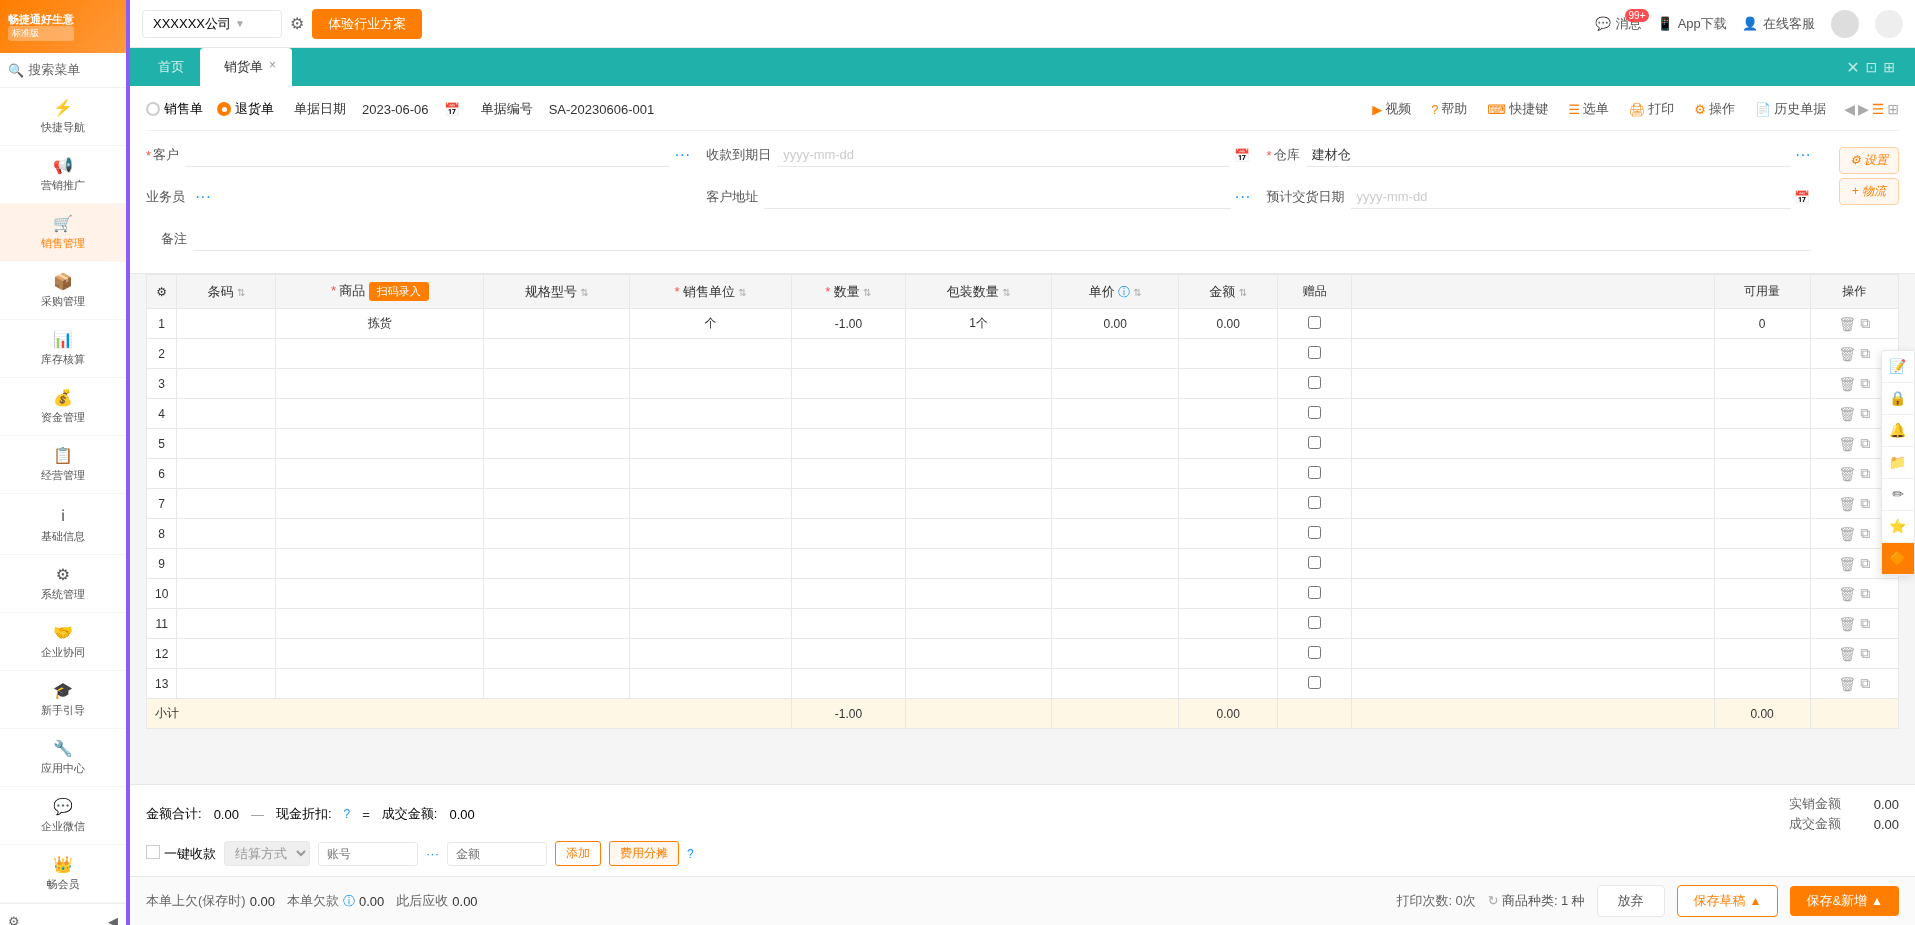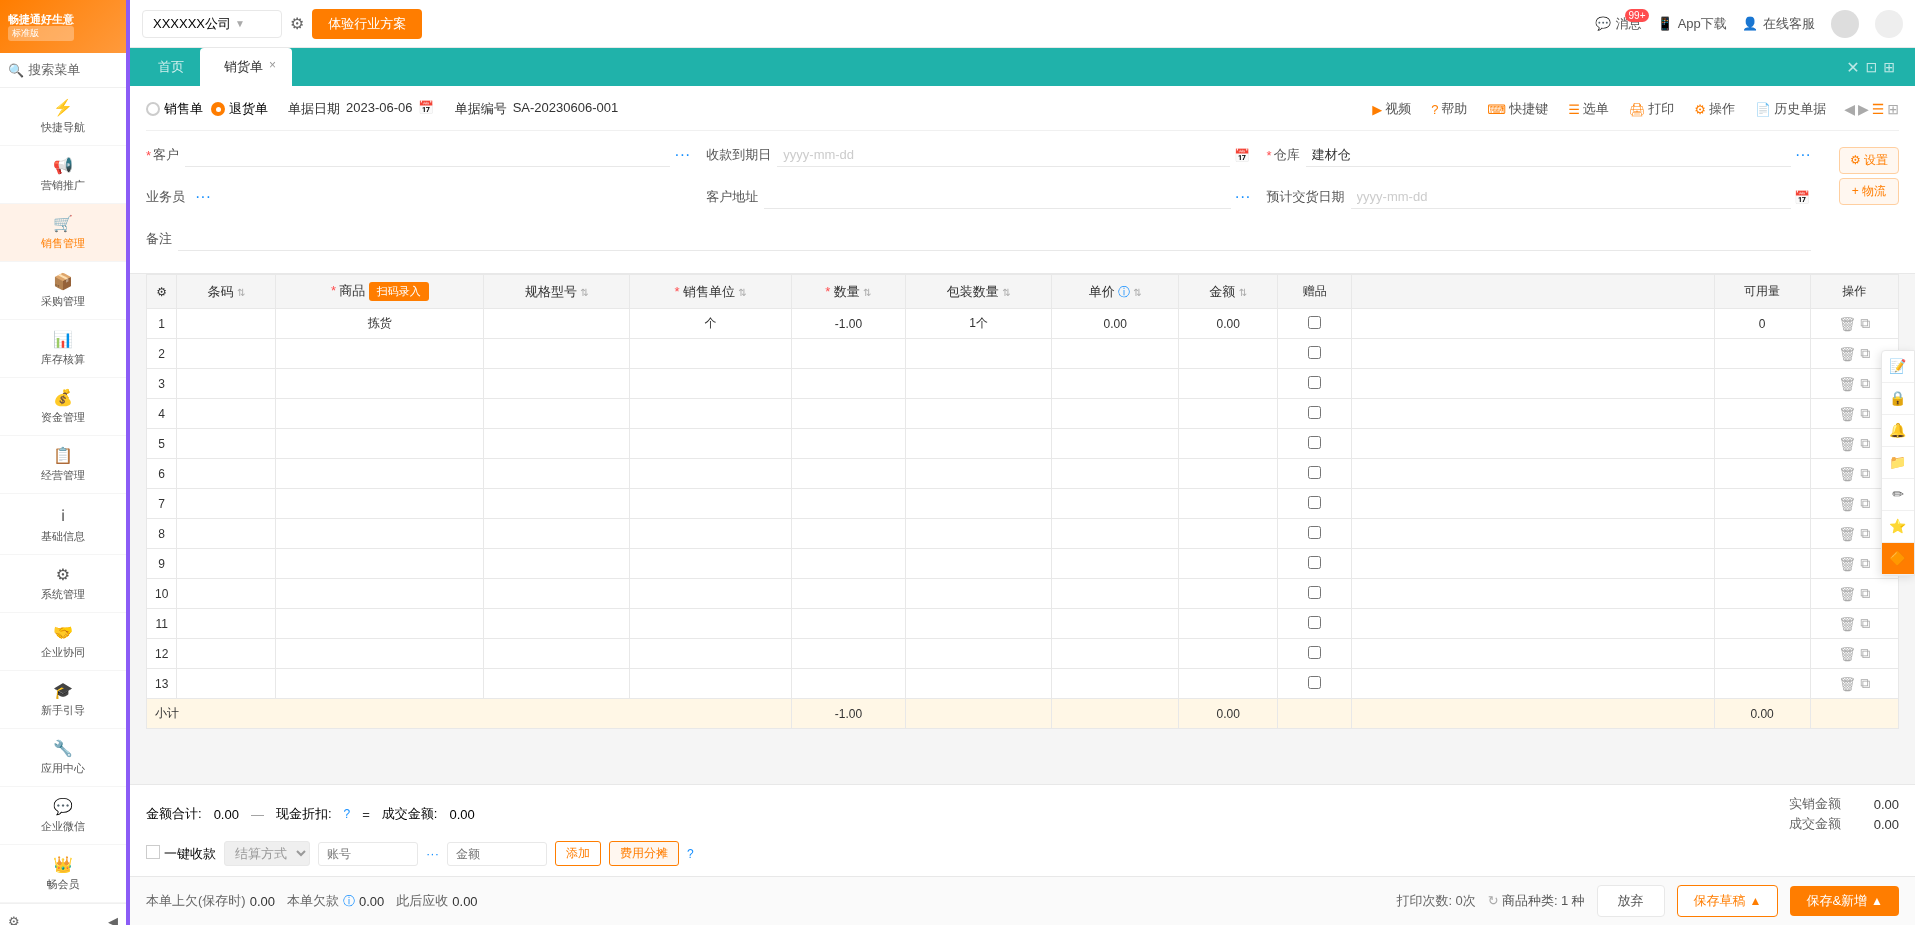--- a/index.html
+++ b/index.html
@@ -42,7 +42,7 @@
     
     .form-area { background: #fff; padding: 12px 16px; border-bottom: 1px solid #e8e8e8; flex-shrink: 0; }
     .form-header { display: flex; align-items: center; gap: 20px; margin-bottom: 12px; padding-bottom: 10px; border-bottom: 1px solid #f0f0f0; }
-    .radio-group { display: flex; align-items: flex-end; gap: 8px; }
+    .radio-group { display: flex; align-items: flex-end; gap: 14px; }
     .radio-item { display: flex; align-items: center; gap: 4px; cursor: pointer; }
     .radio-dot { width: 14px; height: 14px; border-radius: 50%; border: 2px solid #ccc; display: flex; align-items: center; justify-content: center; }
     .radio-dot.active { border-color: #ff7d00; background: #ff7d00; }

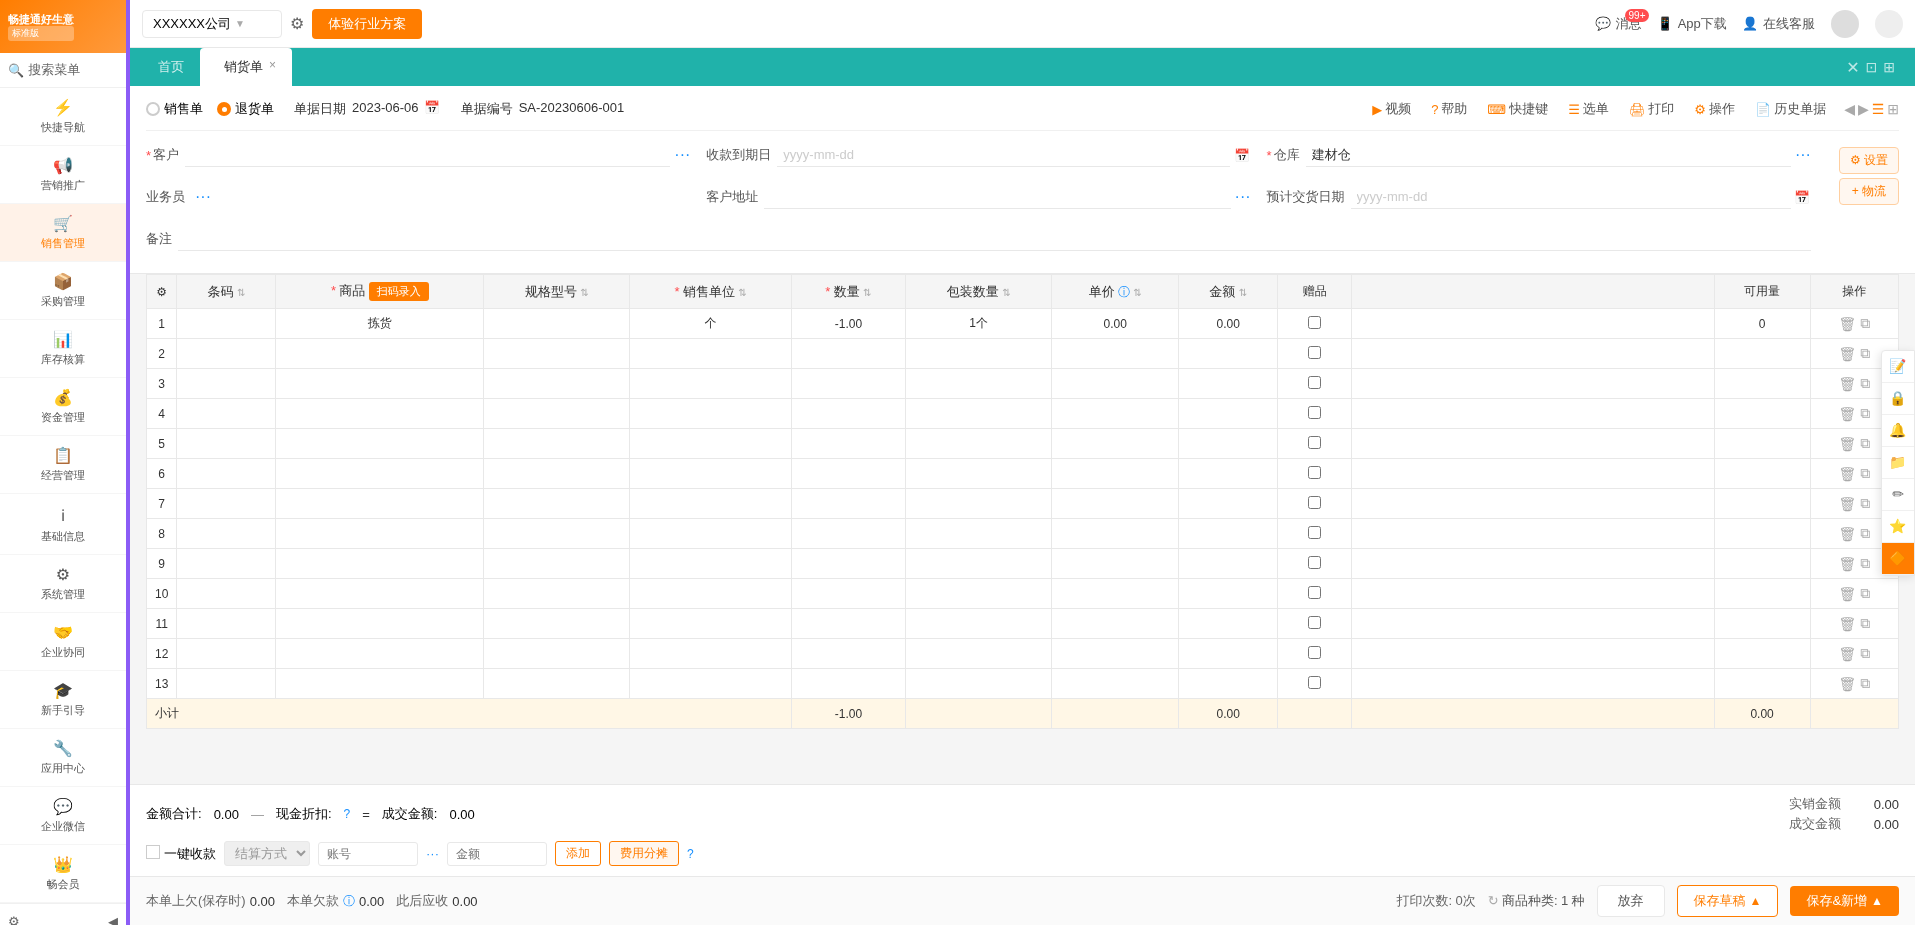--- a/index.html
+++ b/index.html
@@ -47,7 +47,7 @@
     .radio-dot { width: 14px; height: 14px; border-radius: 50%; border: 2px solid #ccc; display: flex; align-items: center; justify-content: center; }
     .radio-dot.active { border-color: #ff7d00; background: #ff7d00; }
     .radio-dot.active::after { content: ''; width: 5px; height: 5px; background: #fff; border-radius: 50%; }
-    .form-header-field { display: flex; align-items: flex-start; gap: 6px; }
+    .form-header-field { display: flex; align-items: center; gap: 16px; }
     .field-label { color: #333; font-size: 13px; }
     .field-value { color: #333; font-size: 13px; font-weight: 500; }
     .field-icon { color: #1890ff; cursor: pointer; }

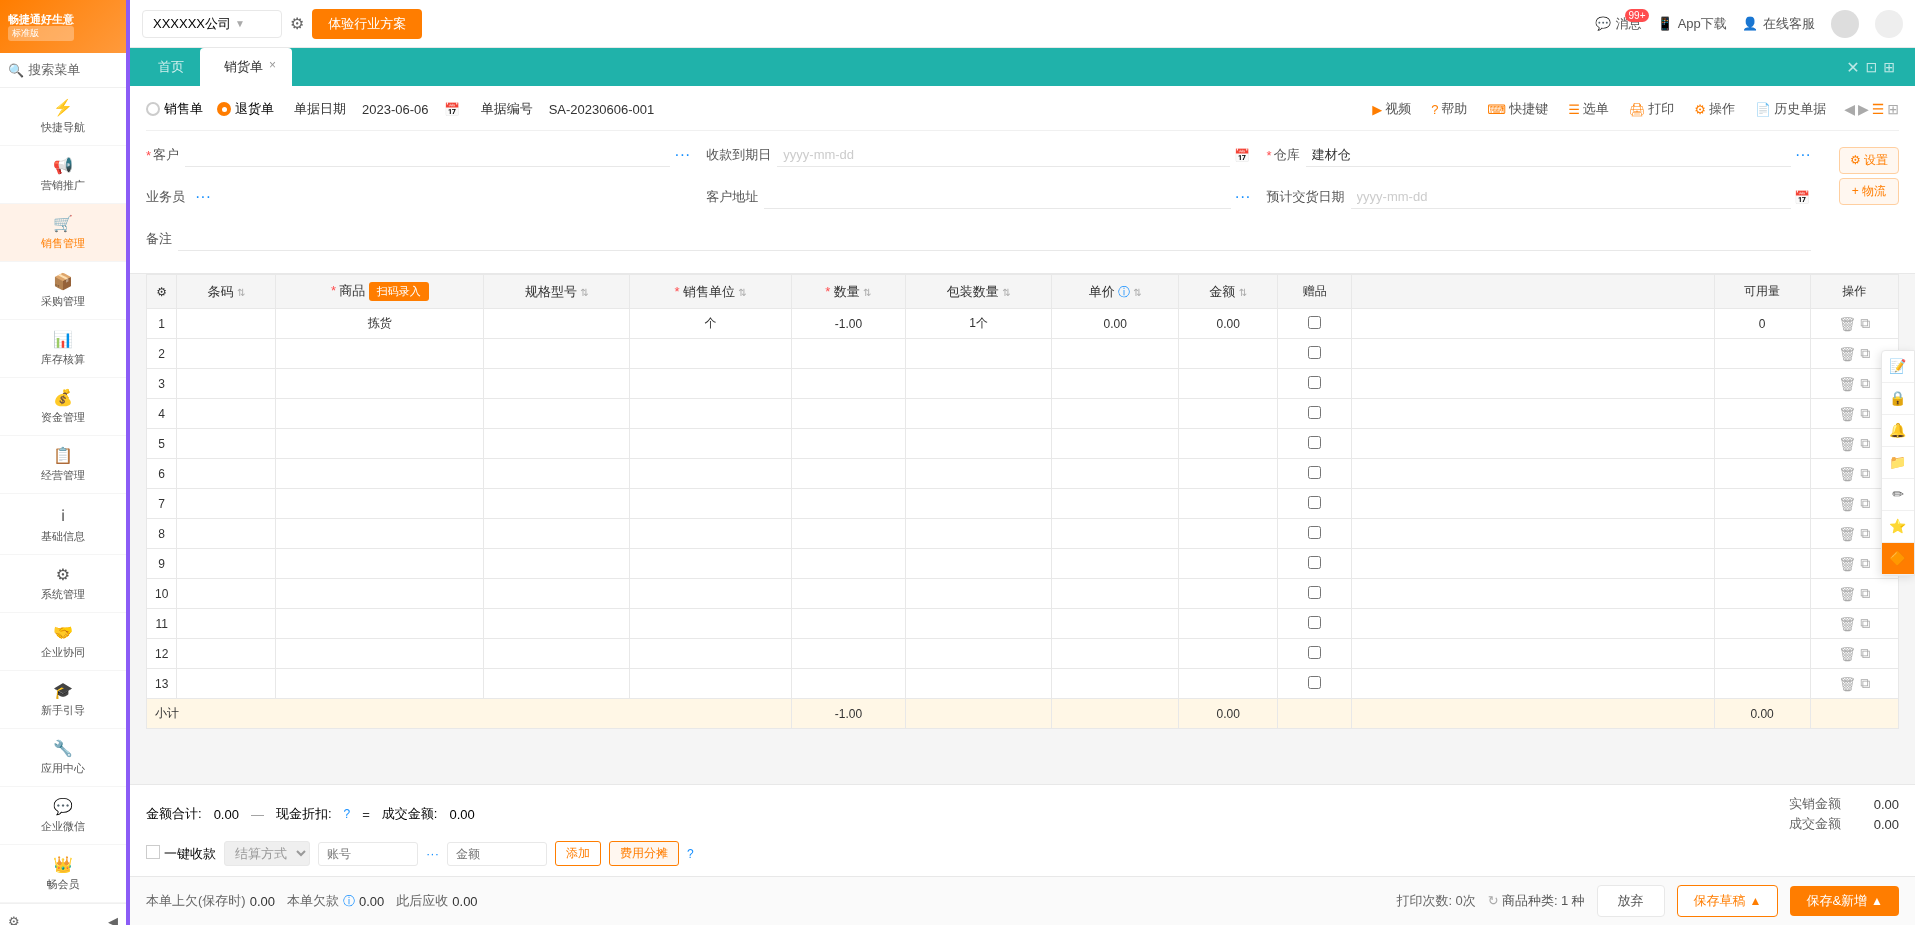--- a/index.html
+++ b/index.html
@@ -63,7 +63,7 @@
     .field-dots { color: #1890ff; font-size: 16px; cursor: pointer; margin-left: 4px; }
     .calendar-icon { color: #aaa; cursor: pointer; margin-left: 4px; }
     .side-buttons { display: flex; flex-direction: column; gap: 4px; }
-    .side-btn { padding: 4px 10px; border-radius: 4px; cursor: pointer; font-size: 12px; white-space: nowrap; }
+    .side-btn { padding: 4px 10px; border-radius: 4px; cursor: pointer; font-size: 12px; white-space: nowrap; font-style: italic; }
     .side-btn.settings { background: #fff7f0; color: #ff7d00; border: 1px solid #ffcfa0; }
     .side-btn.logistics { background: #fff7f0; color: #ff7d00; border: 1px solid #ffcfa0; }
 

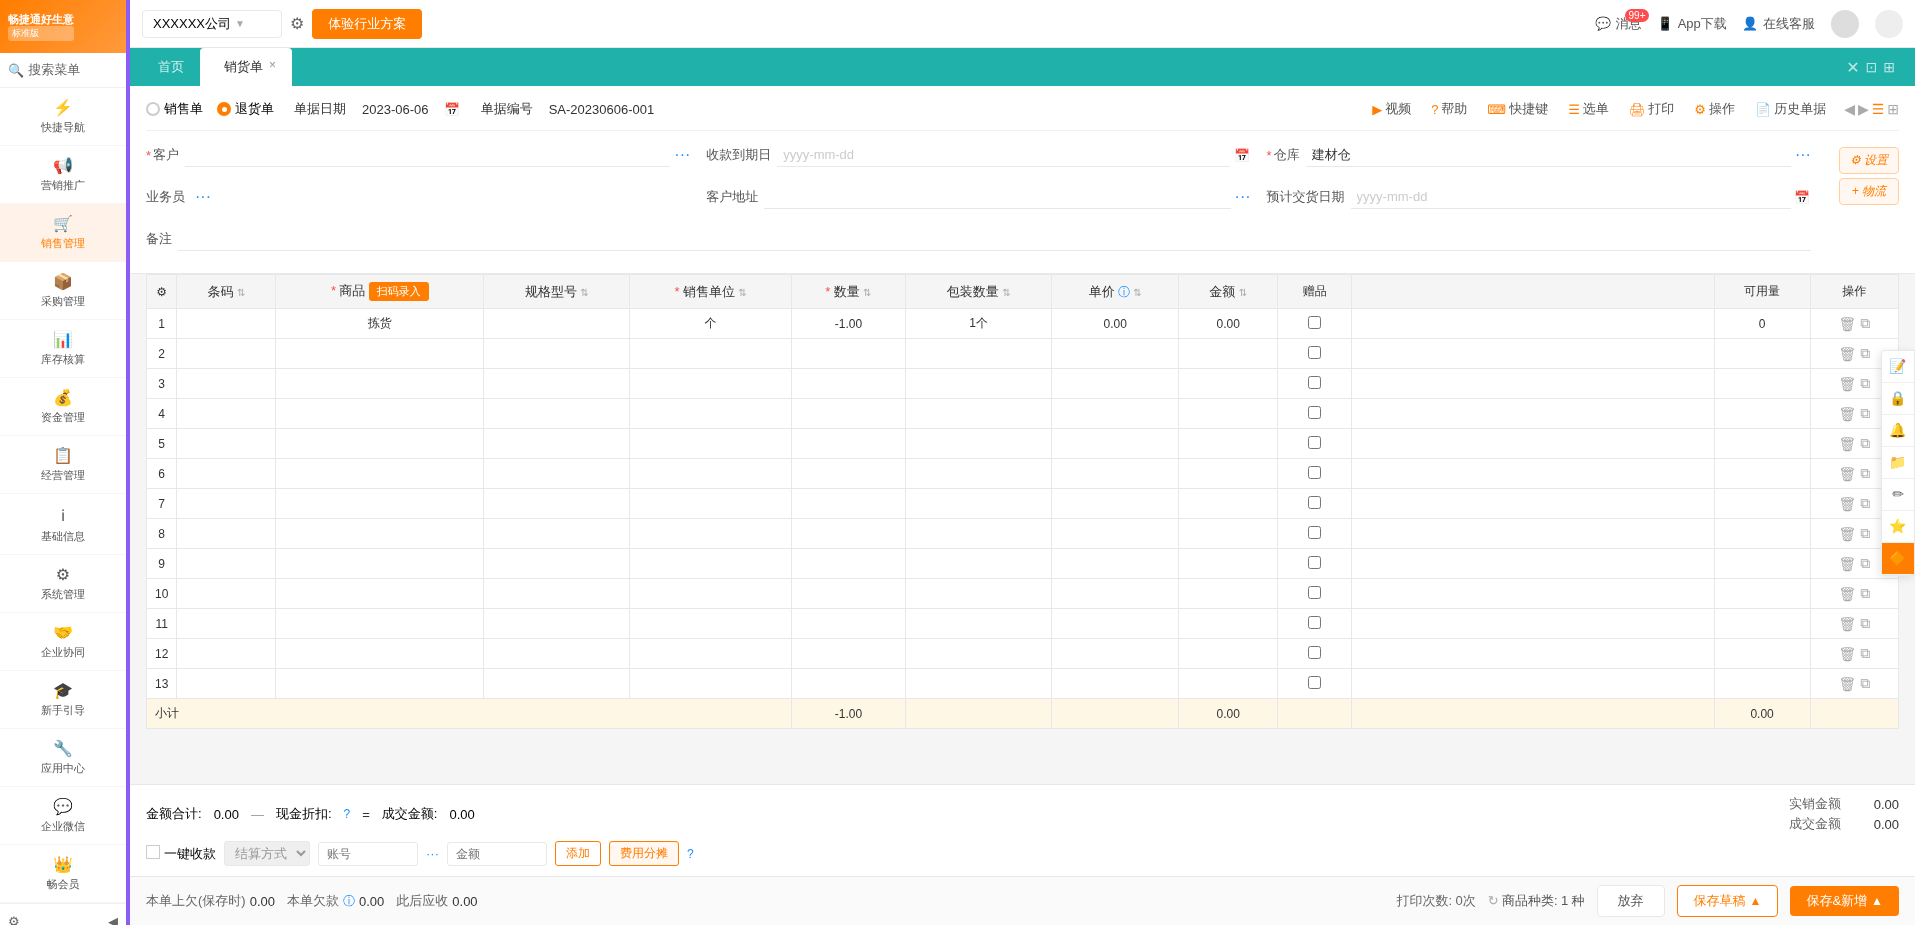--- a/index.html
+++ b/index.html
@@ -339,7 +339,7 @@
             </div>
           </div>
           <div class="form-row">
-            <div class="form-field" style="flex:3;">
+            <div class="form-field" style="flex:3;margin-left:15px;">
               <span style="white-space:nowrap;color:#555;margin-right:6px;">备注</span>
               <input class="field-input" type="text" style="flex: 1 1 0%;">
             </div>

